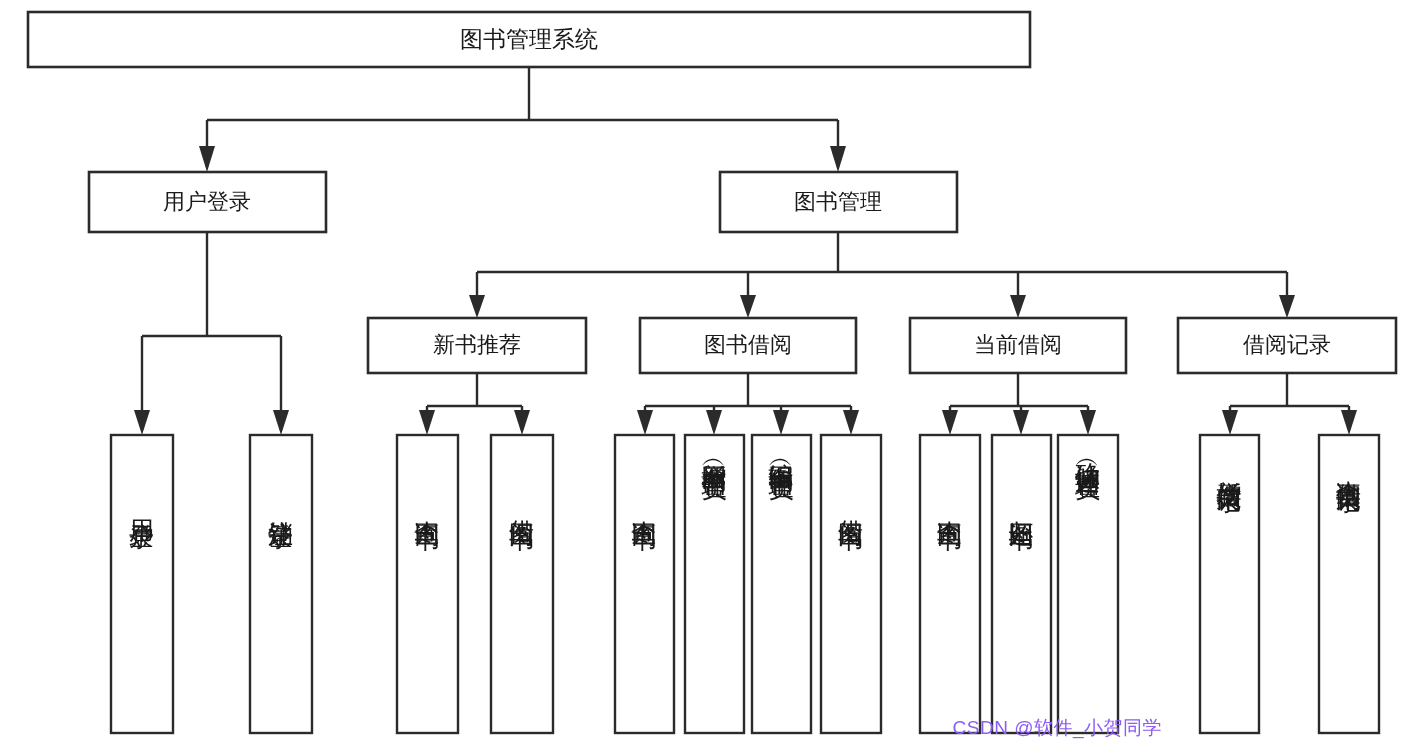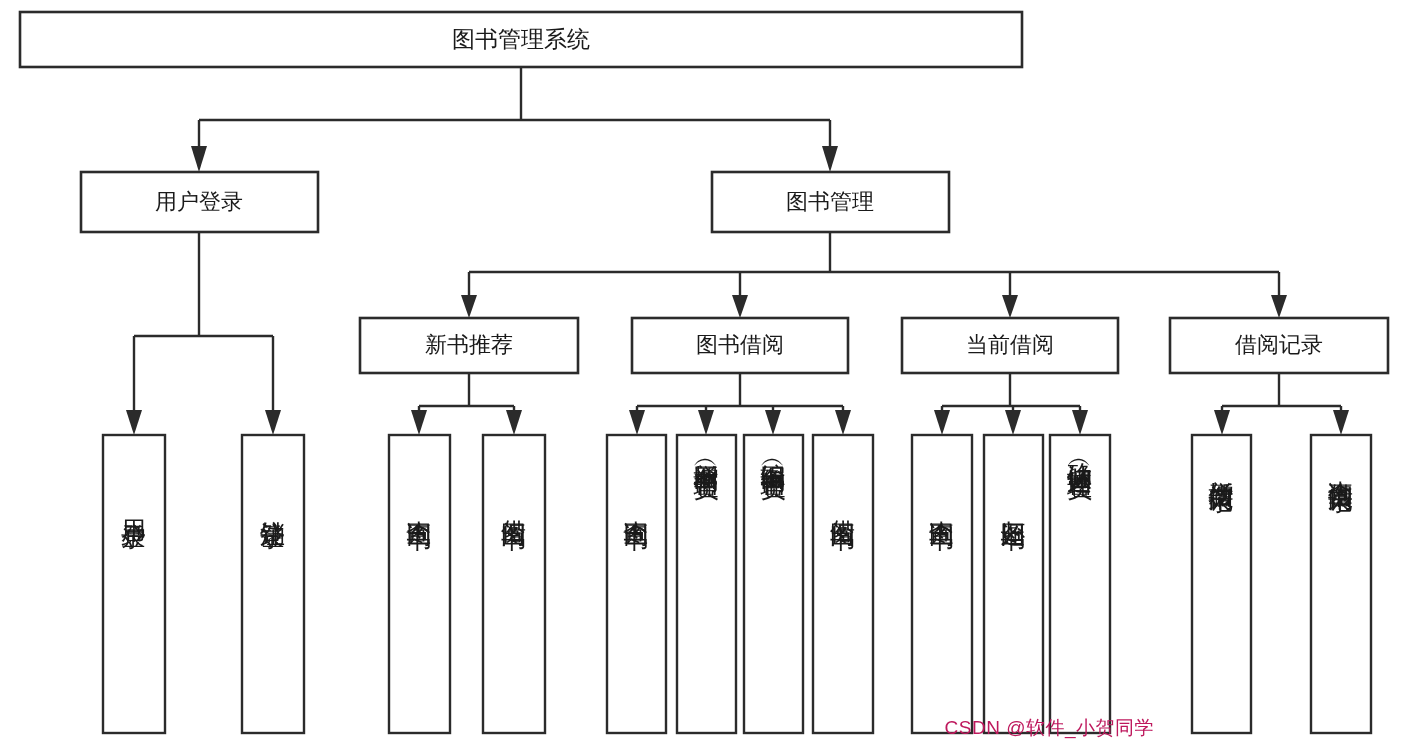--- a/index.html
+++ b/index.html
@@ -17,7 +17,7 @@
   #diagram-root {
     position: absolute;
     top: 0;
-    left: 0;
+    left: 8px;
     width: 1162px;
     height: 747px;
   }

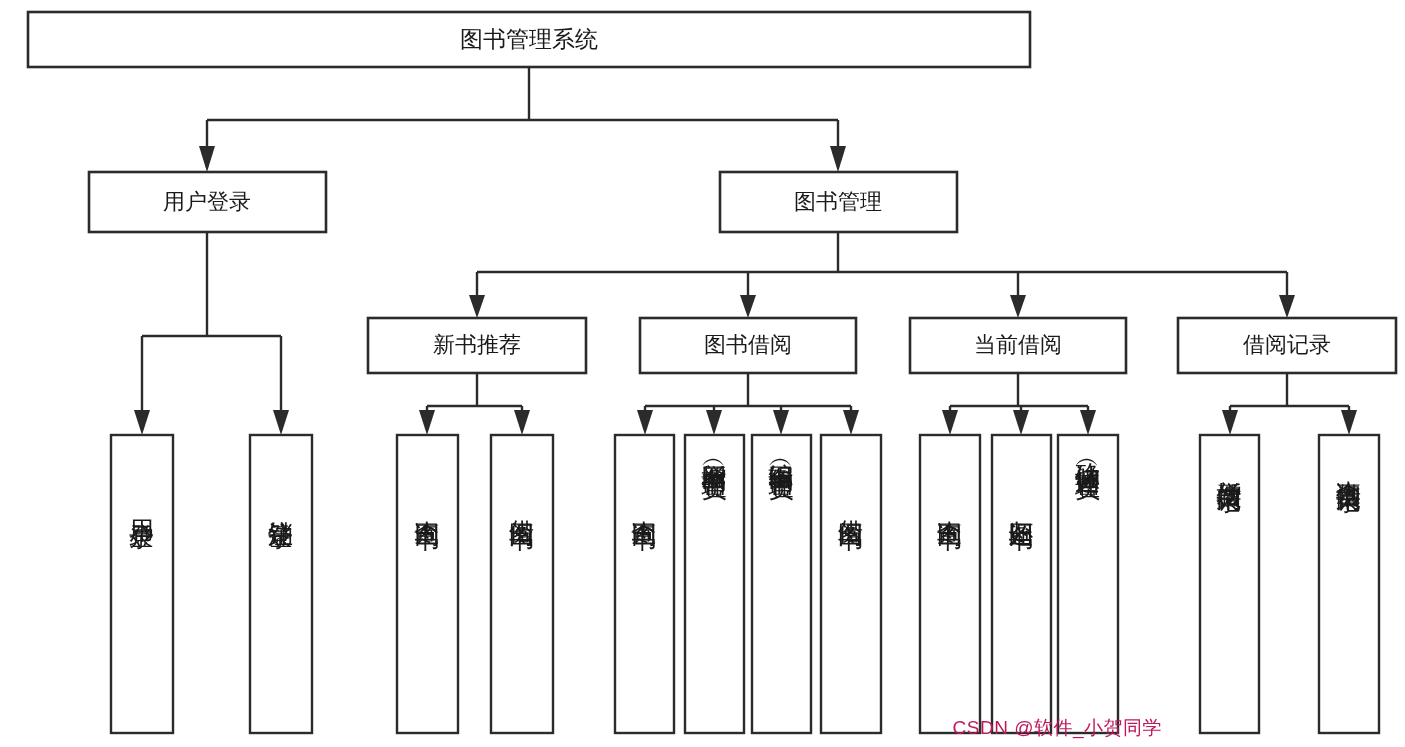--- a/index.html
+++ b/index.html
@@ -79,7 +79,7 @@
     bottom: 6px;
     font-family: "Liberation Sans", "DejaVu Sans", sans-serif;
     font-size: 19px;
-    color: #be185d;
+    color: #8b5cf6;
     letter-spacing: 0.5px;
     white-space: nowrap;
     margin-left: 34px;

